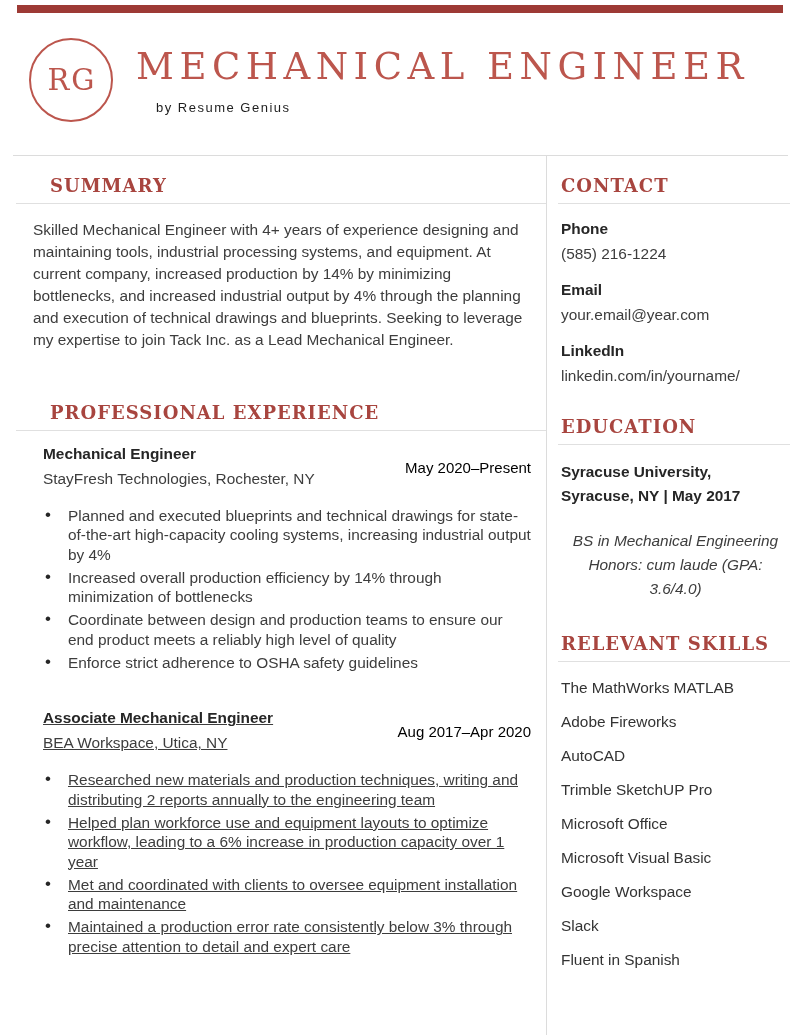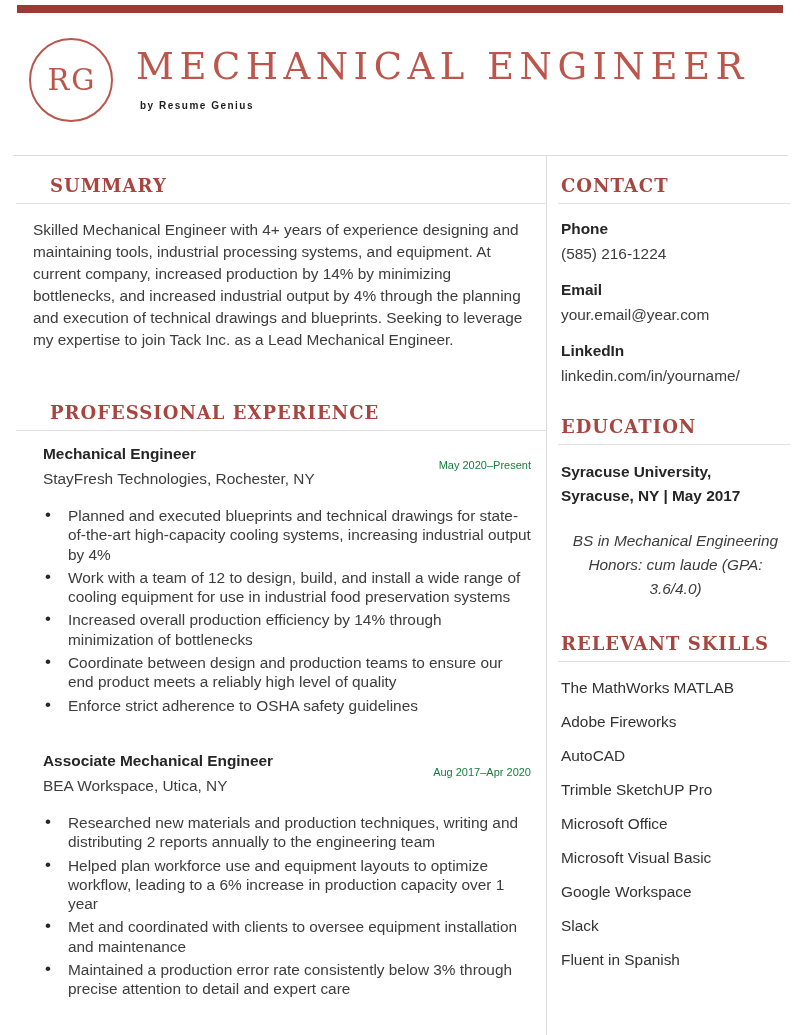--- a/index.html
+++ b/index.html
@@ -30,8 +30,8 @@
     color: #bc564d; white-space: nowrap;
   }
   .byline {
-    position: absolute; left: 140px; top: 100px;
-    font-size: 10px; font-weight: 700; letter-spacing: 1.5px; color: #1e1e1e;
+    position: absolute; left: 156px; top: 100px;
+    font-size: 13px; font-weight: 400; letter-spacing: 1.5px; color: #1e1e1e;
   }
   
   .main-rule { position: absolute; left: 13px; top: 155px; width: 775px; height: 1px; background: #dcdcdc; }

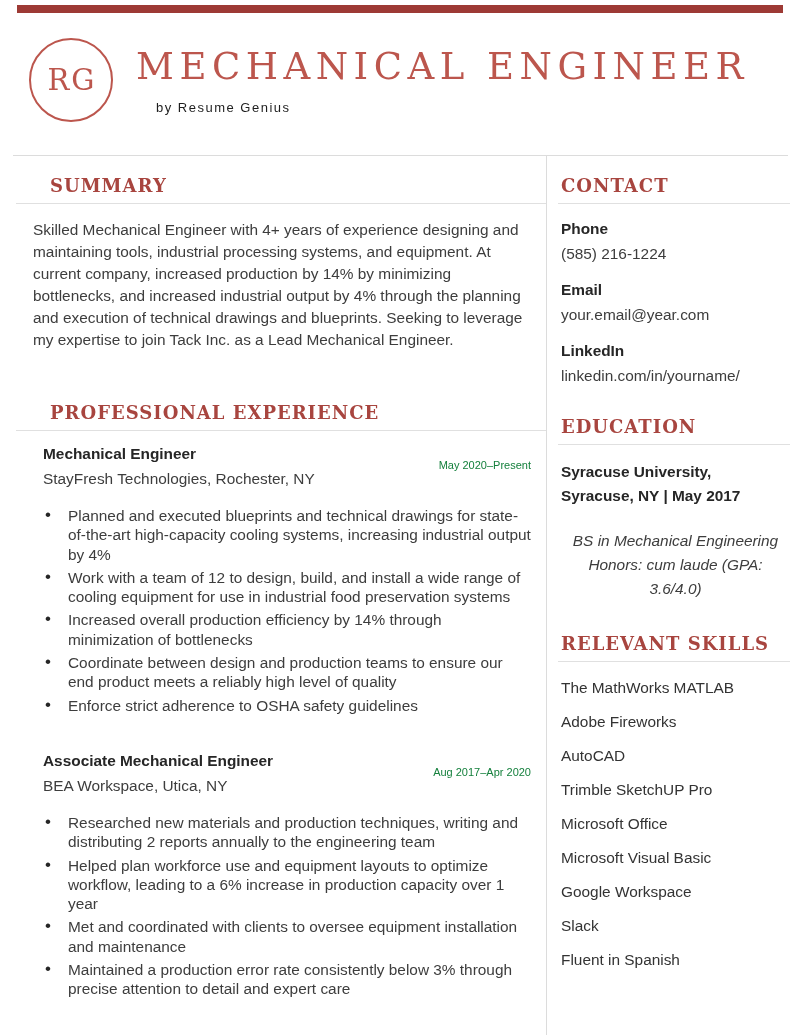--- a/index.html
+++ b/index.html
@@ -61,7 +61,7 @@
   .job-second { margin-top: 36px; }
   .job-title { font-size: 15.4px; font-weight: bold; line-height: 20px; color: #262626; }
   .job-company { font-size: 15.4px; line-height: 20px; margin-top: 5px; color: #3d3d3d; }
-  .job-dates { position: absolute; right: 0; top: 15px; font-size: 11px; color: #15803d; }
+  .job-dates { position: absolute; right: 0; top: 15px; font-size: 15px; color: #000000; }
   .job ul { list-style: none; margin-top: 17px; }
   .job li {
     position: relative; padding-left: 25px; margin-bottom: 4px;

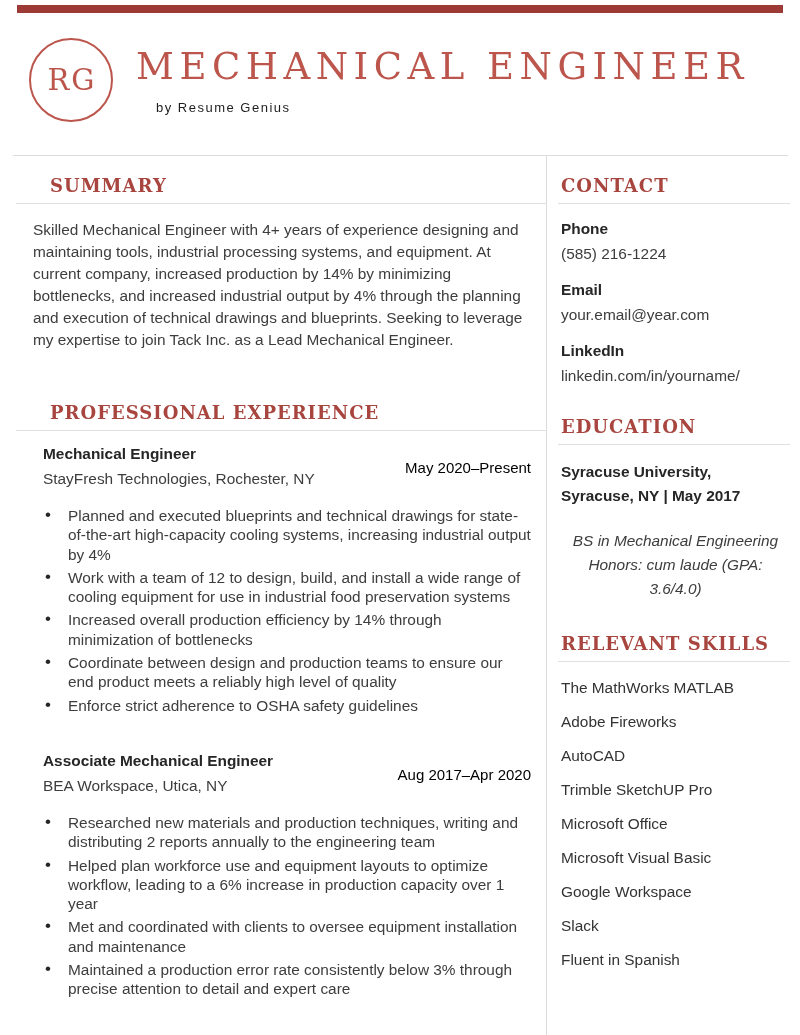--- a/index.html
+++ b/index.html
@@ -115,7 +115,6 @@
     <div class="job-company">StayFresh Technologies, Rochester, NY</div>
     <ul>
       <li>Planned and executed blueprints and technical drawings for state-of-the-art high-capacity cooling systems, increasing industrial output by 4%</li>
-      <li>Work with a team of 12 to design, build, and install a wide range of cooling equipment for use in industrial food preservation systems</li>
       <li>Increased overall production efficiency by 14% through minimization of bottlenecks</li>
       <li>Coordinate between design and production teams to ensure our end product meets a reliably high level of quality</li>
       <li>Enforce strict adherence to OSHA safety guidelines</li>

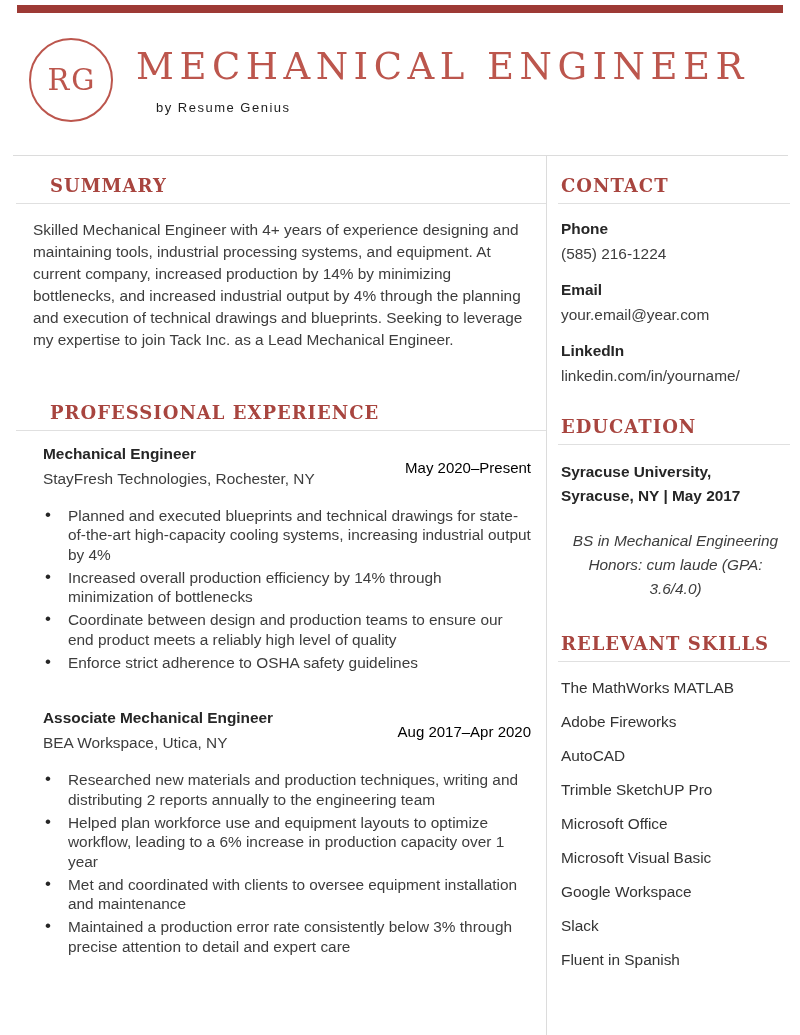--- a/index.html
+++ b/index.html
@@ -58,7 +58,7 @@
   }
   .job { position: relative; margin: 0 15px 0 27px; }
   .job-first  { margin-top: 13px; }
-  .job-second { margin-top: 36px; }
+  .job-second { margin-top: 36px; text-decoration: underline; }
   .job-title { font-size: 15.4px; font-weight: bold; line-height: 20px; color: #262626; }
   .job-company { font-size: 15.4px; line-height: 20px; margin-top: 5px; color: #3d3d3d; }
   .job-dates { position: absolute; right: 0; top: 15px; font-size: 15px; color: #000000; }

